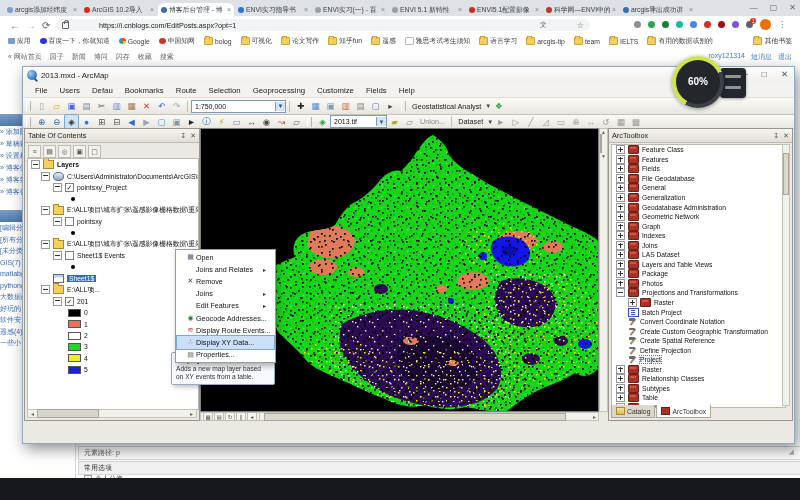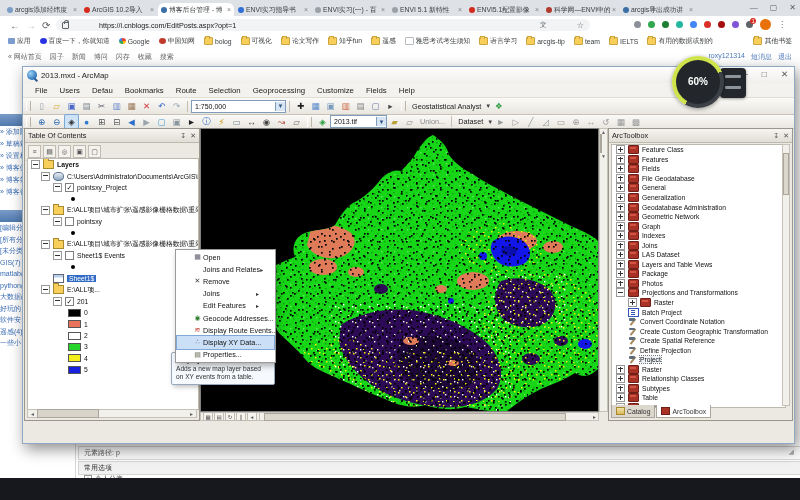--- a/index.html
+++ b/index.html
@@ -189,7 +189,7 @@
   
   #ctxmenu{left:175px;top:249px;width:97px;z-index:60;background:#fff;border:1px solid #9a9a9a;
            box-shadow:2px 3px 6px rgba(0,0,0,.3);padding:1px;}
-  .mi{display:flex;align-items:center;height:12.2px;padding:0 15px;}
+  .mi{display:flex;align-items:center;height:12.2px;padding:0 8px;}
   .mi .mic{width:11px;font-size:7px;text-align:center;flex:0 0 11px;}
   .mi .ml{font-size:7.2px;color:#111;flex:1;white-space:nowrap;}
   .mi .mar{font-size:6px;color:#333;}

